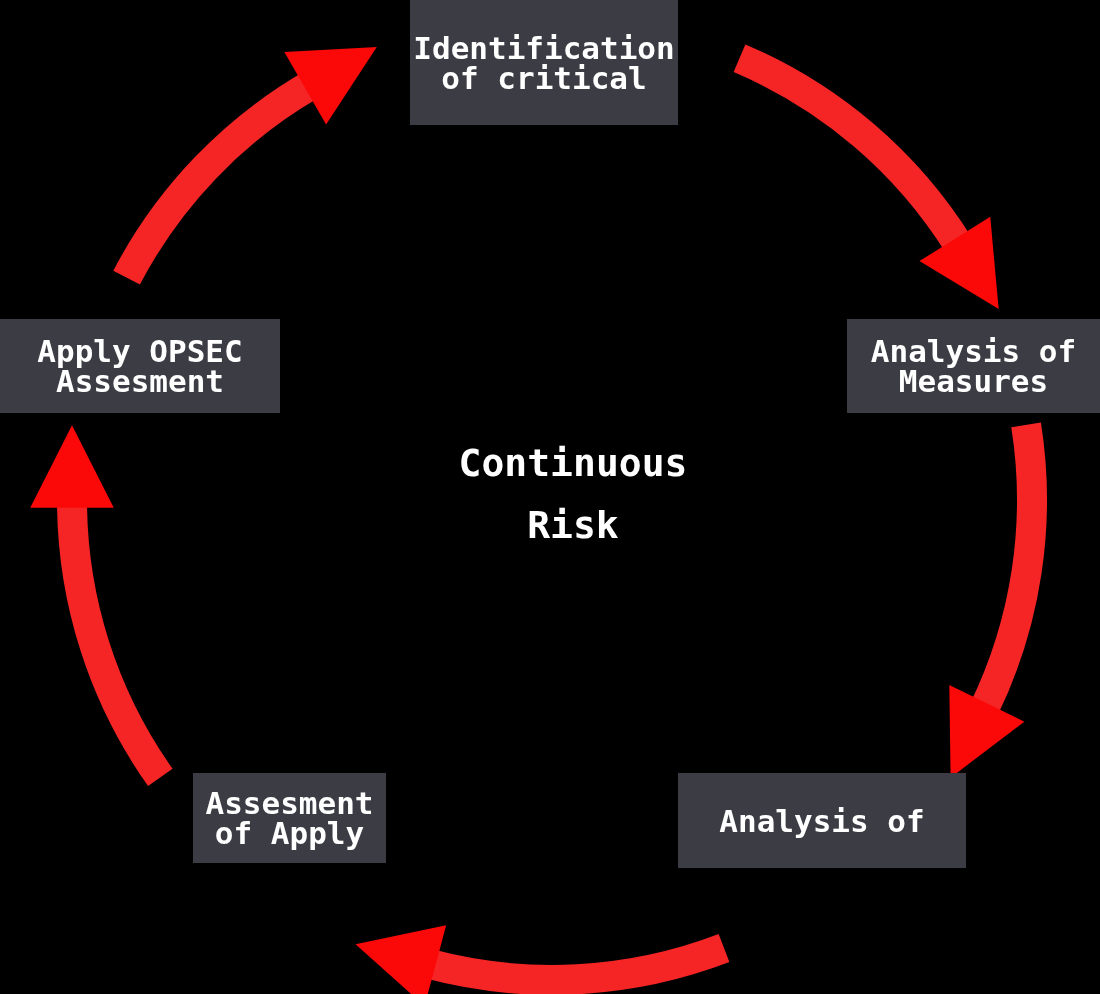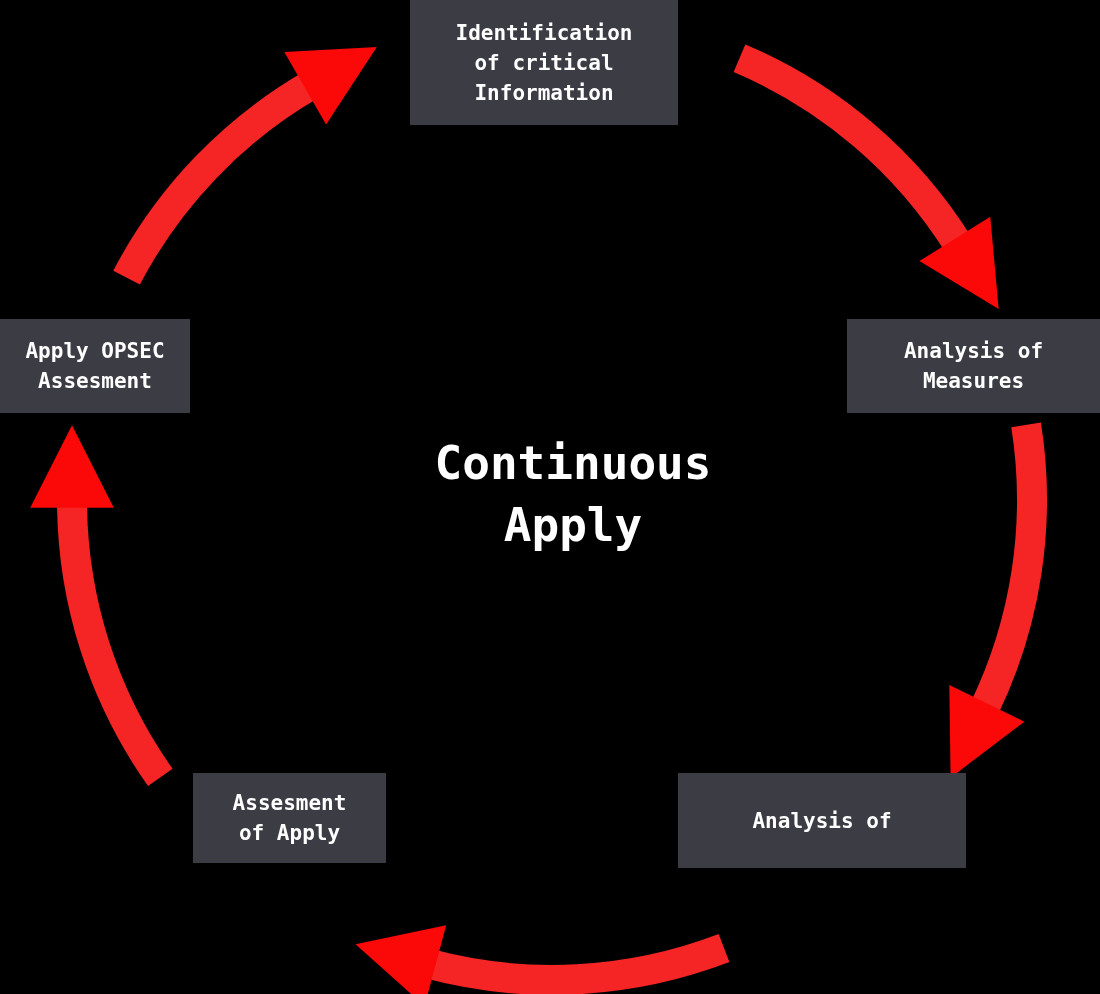--- a/index.html
+++ b/index.html
@@ -34,7 +34,7 @@
     align-items: center;
     text-align: center;
     font-weight: bold;
-    font-size: 21px;
+    font-size: 31px;
     line-height: 30px;
   }
   .node-identification { left: 410px; top: 0;     width: 268px; height: 125px; }

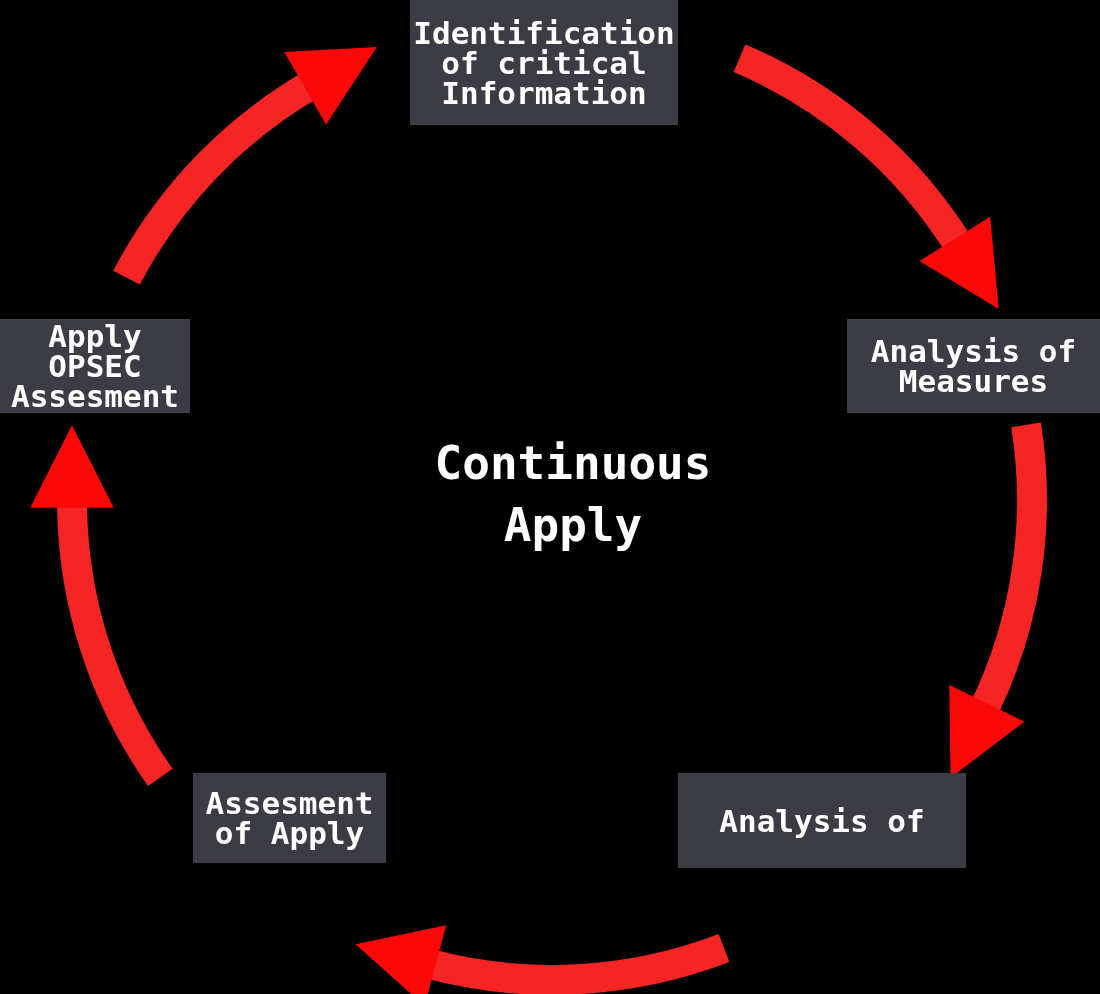--- a/index.html
+++ b/index.html
@@ -74,7 +74,6 @@
 <div class="node node-identification">
   <div>Identification</div>
   <div>of critical</div>
-  <div>Information</div>
 </div>
 
 <div class="node node-threats">

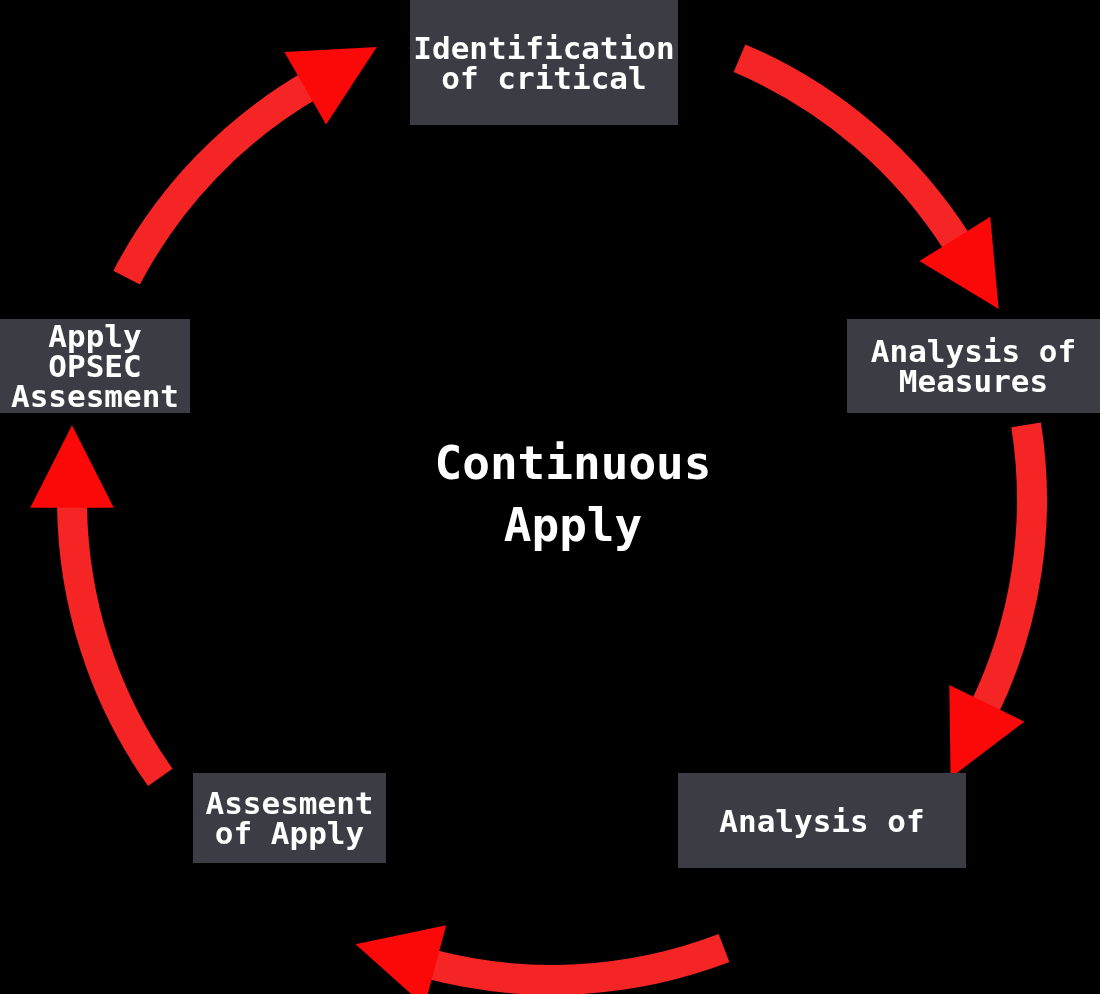--- a/index.html
+++ b/index.html
@@ -41,7 +41,7 @@
   .node-threats        { left: 847px; top: 319px; width: 253px; height: 94px;  }
   .node-vulnerabilities{ left: 678px; top: 773px; width: 288px; height: 95px;  }
   .node-risk           { left: 193px; top: 773px; width: 193px; height: 90px;  }
-  .node-opsec          { left: 0;     top: 319px; width: 190px; height: 94px;  }
+  .node-opsec          { left: 0;     top: 319px; width: 280px; height: 94px;  }
   .center-title {
     position: absolute;
     z-index: 2;

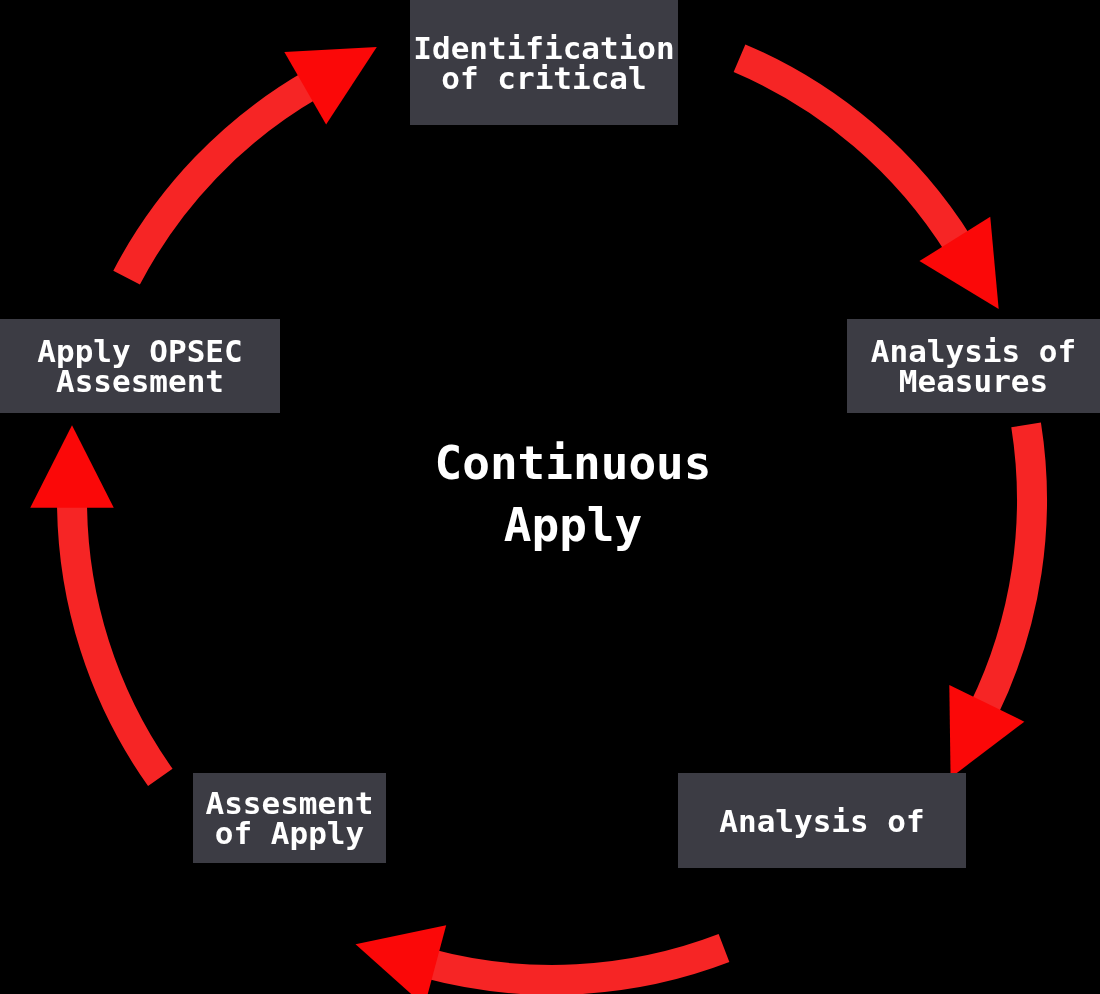--- a/index.html
+++ b/index.html
@@ -49,7 +49,7 @@
     transform: translate(-50%, -50%);
     color: var(--title_text, #fff);
     font-weight: bold;
-    font-size: 46px;
+    font-size: 38px;
     line-height: 62px;
     text-align: center;
     white-space: nowrap;

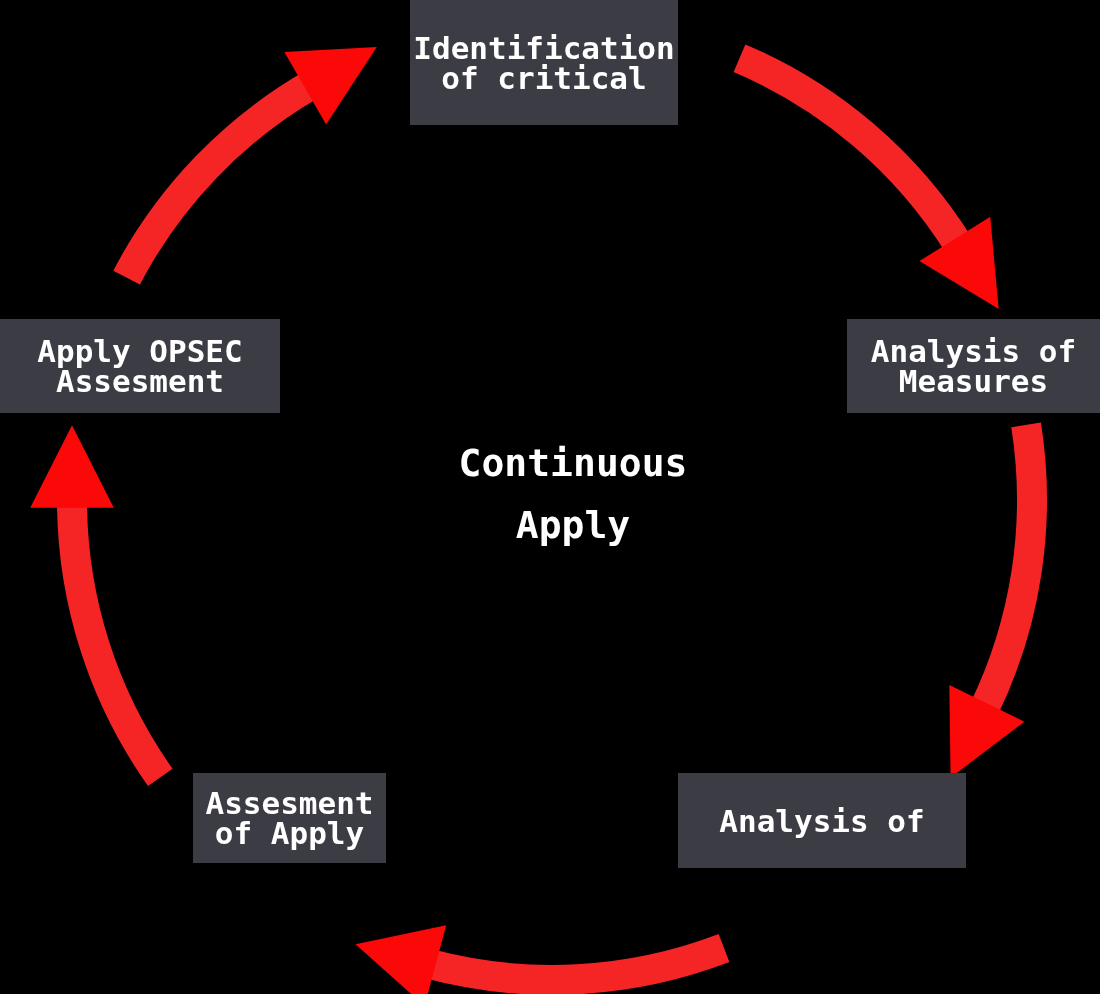--- a/index.html
+++ b/index.html
@@ -97,7 +97,7 @@
 
 <div class="center-title">
   <div>Continuous</div>
-  <div>Apply</div>
+  <div>Risk</div>
 </div>
 
 </body></html>

